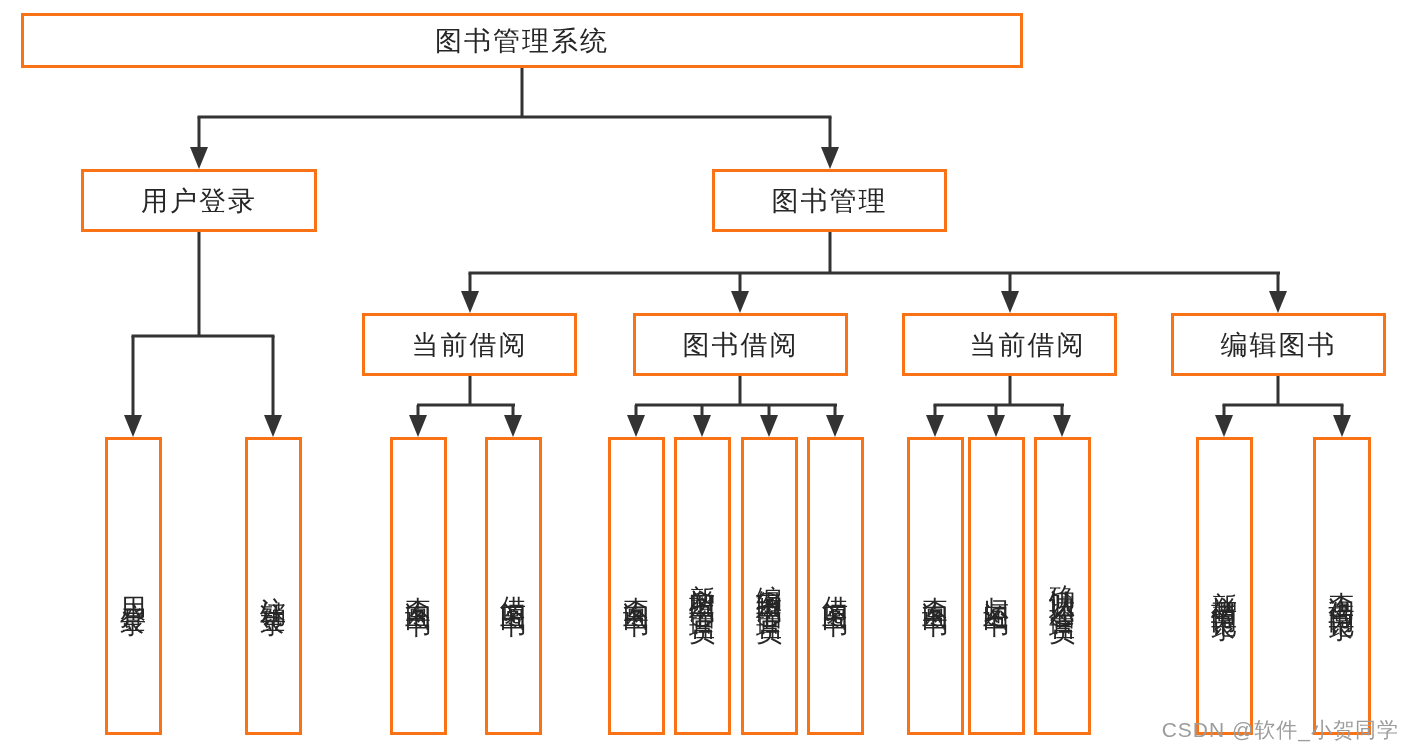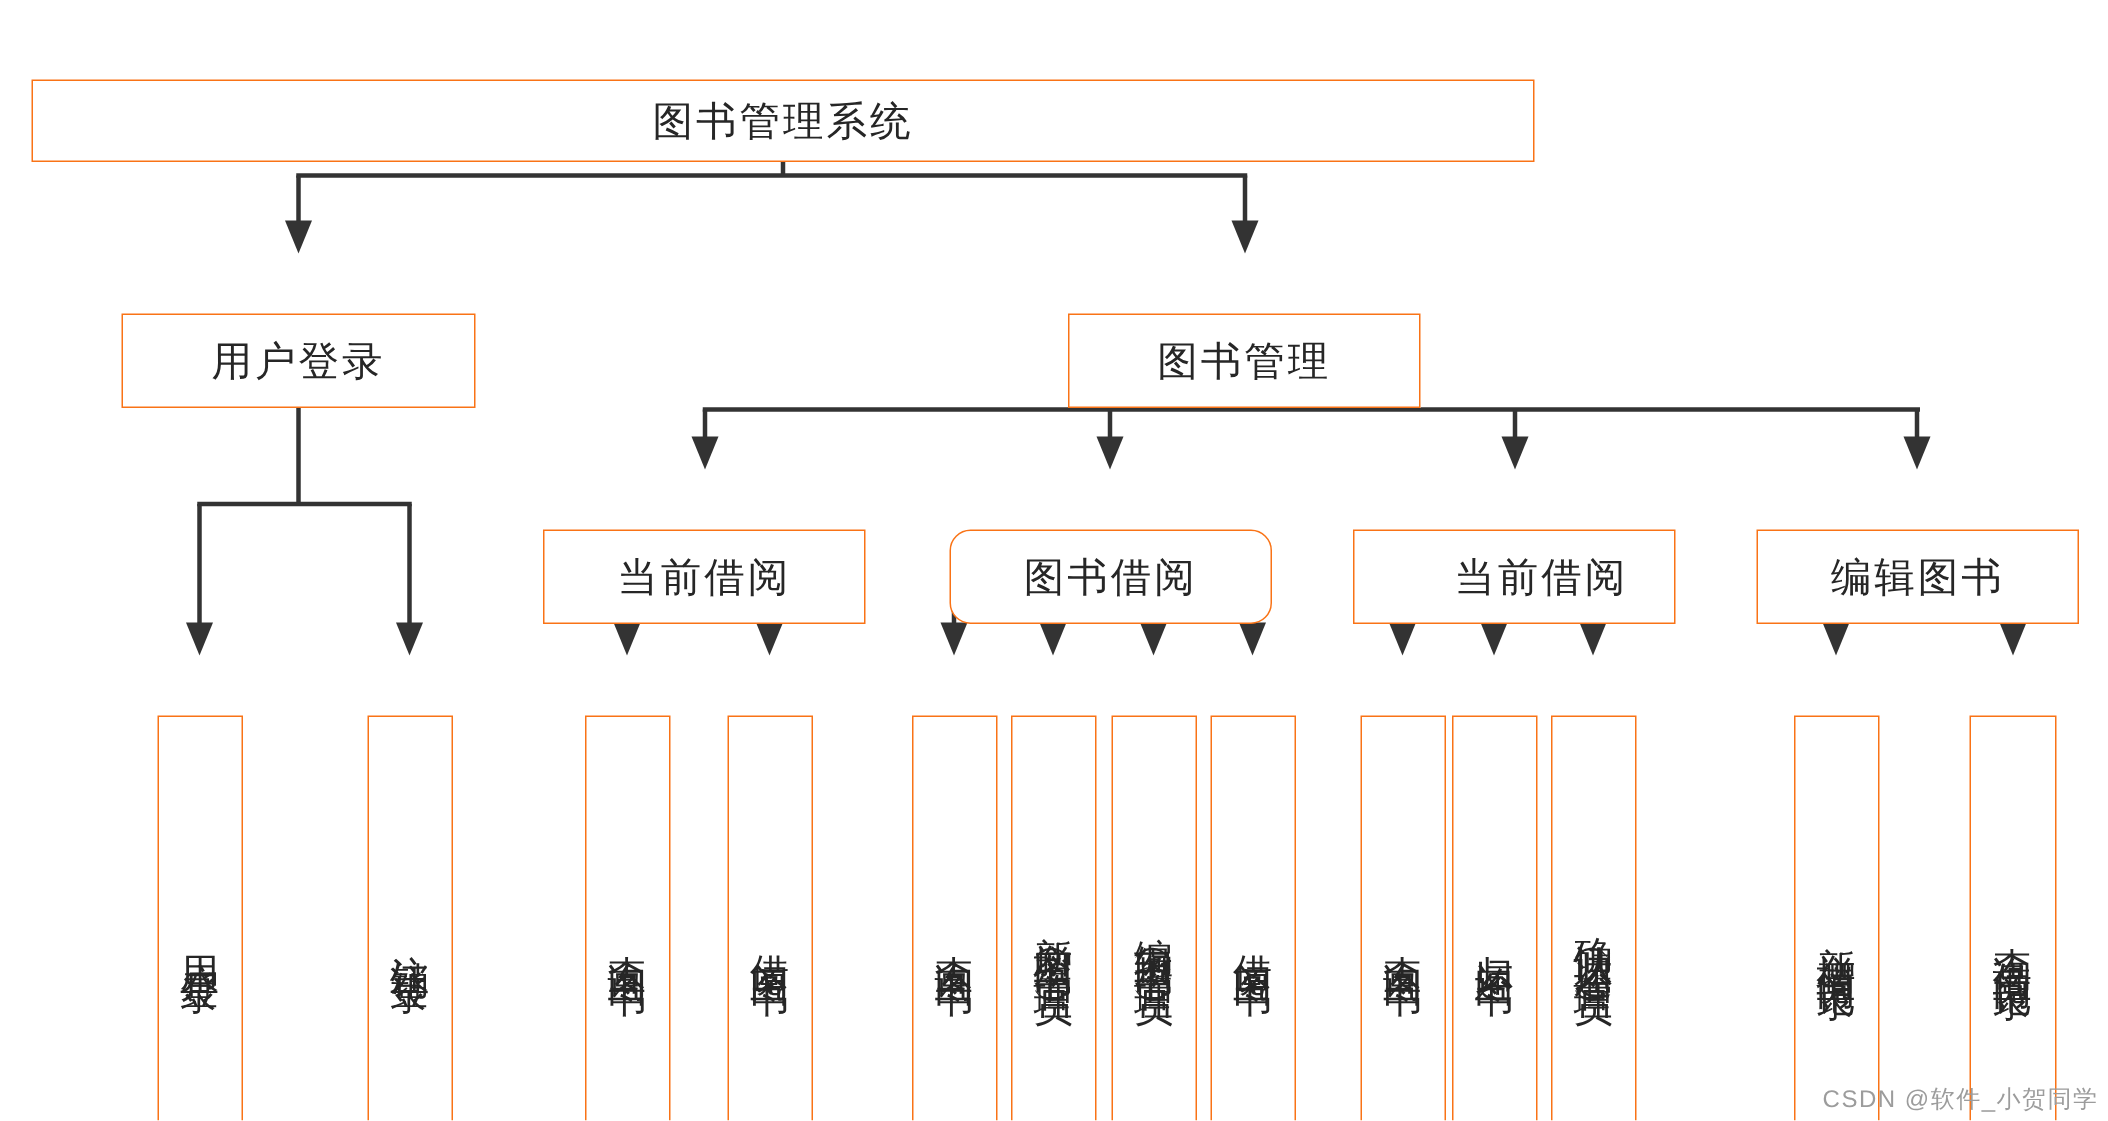--- a/index.html
+++ b/index.html
@@ -25,7 +25,7 @@
   .node {
     position: absolute;
     box-sizing: border-box;
-    border: 1px solid #f97316;
+    border: 3px solid #f97316;
     background: #ffffff;
     color: #262626;
     display: flex;
@@ -35,7 +35,6 @@
     letter-spacing: 2px;
     text-align: center;
     white-space: nowrap;
-    margin-top: 40px;
   }
   .root-node    { left: 21px;  top: 13px;  width: 1002px; height: 55px; }
   .lvl2         { top: 169px; height: 63px; }

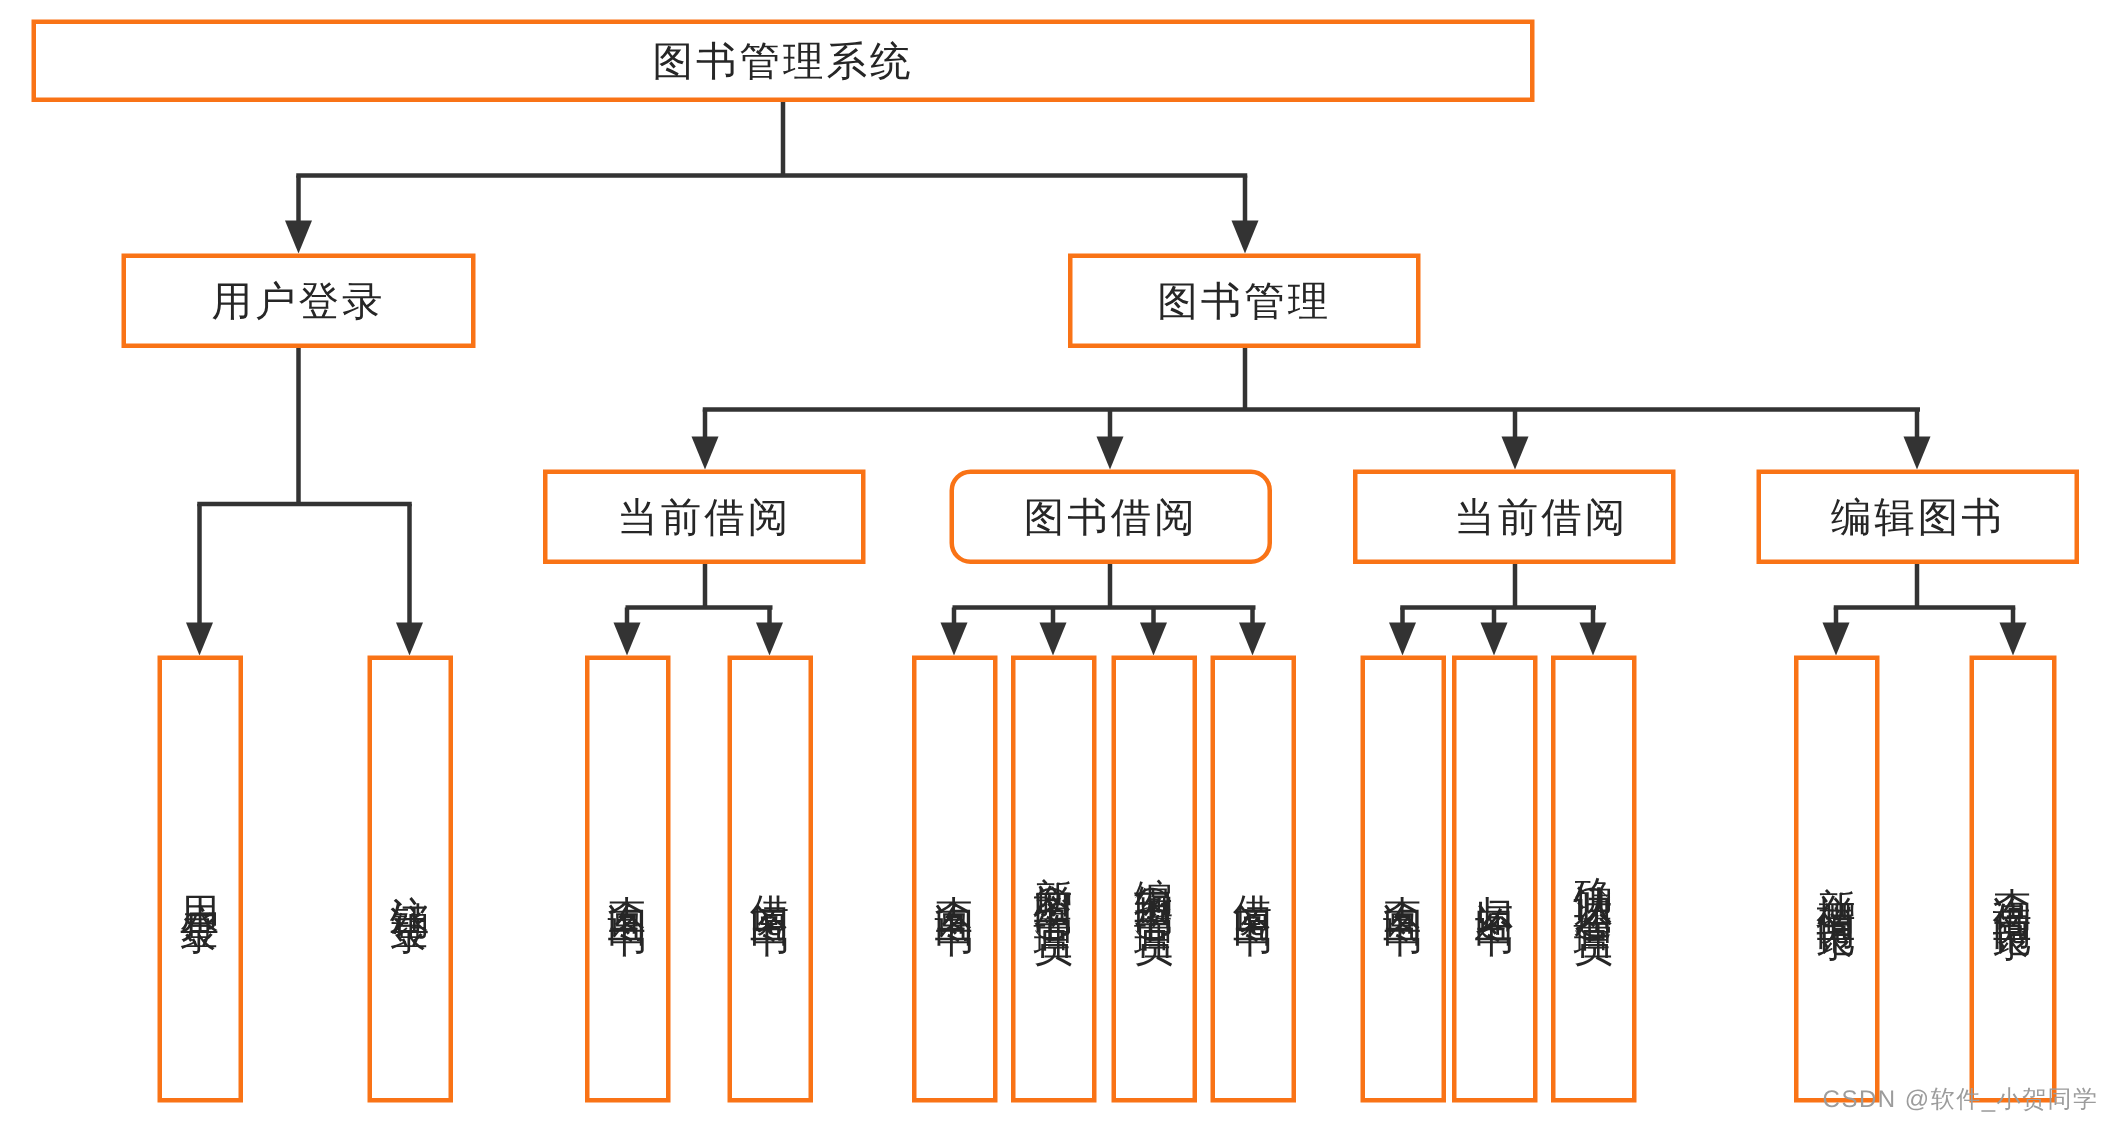--- a/index.html
+++ b/index.html
@@ -42,7 +42,7 @@
   .n-book-mgmt  { left: 712px; width: 235px; }
   .lvl3         { top: 313px; height: 63px; width: 215px; }
   .n-newrec     { left: 362px; }
-  .n-borrow     { left: 633px; border-radius: 14px; }
+  .n-borrow     { left: 633px; }
   .n-current    { left: 902px; padding-left: 36px; }
   .n-records    { left: 1171px; }
   .leaf {

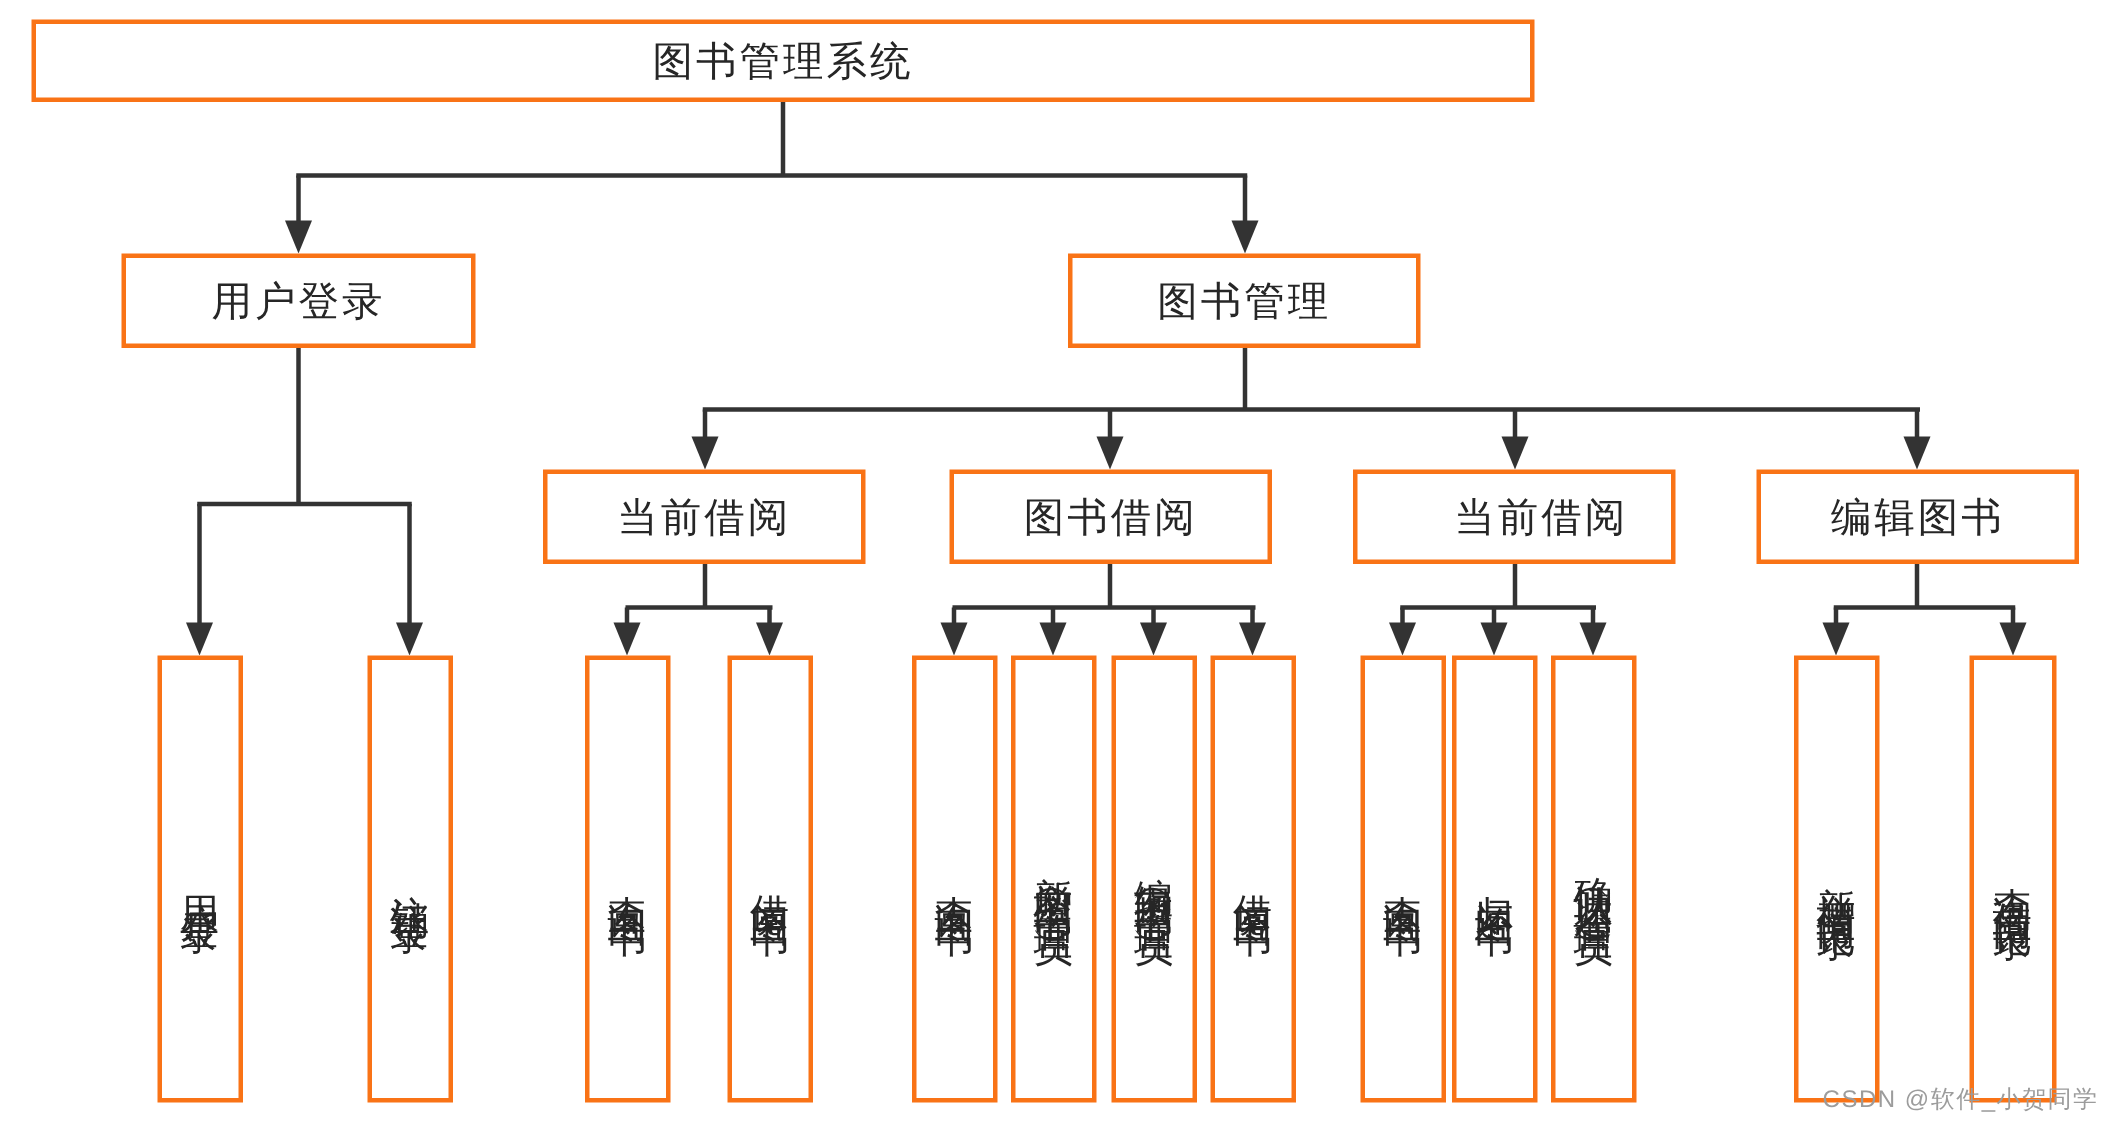--- a/index.html
+++ b/index.html
@@ -73,7 +73,7 @@
     right: 6px;
     bottom: 3px;
     color: #9c9c9c;
-    font-size: 16px;
+    font-size: 21px;
     letter-spacing: 1px;
     white-space: nowrap;
   }

